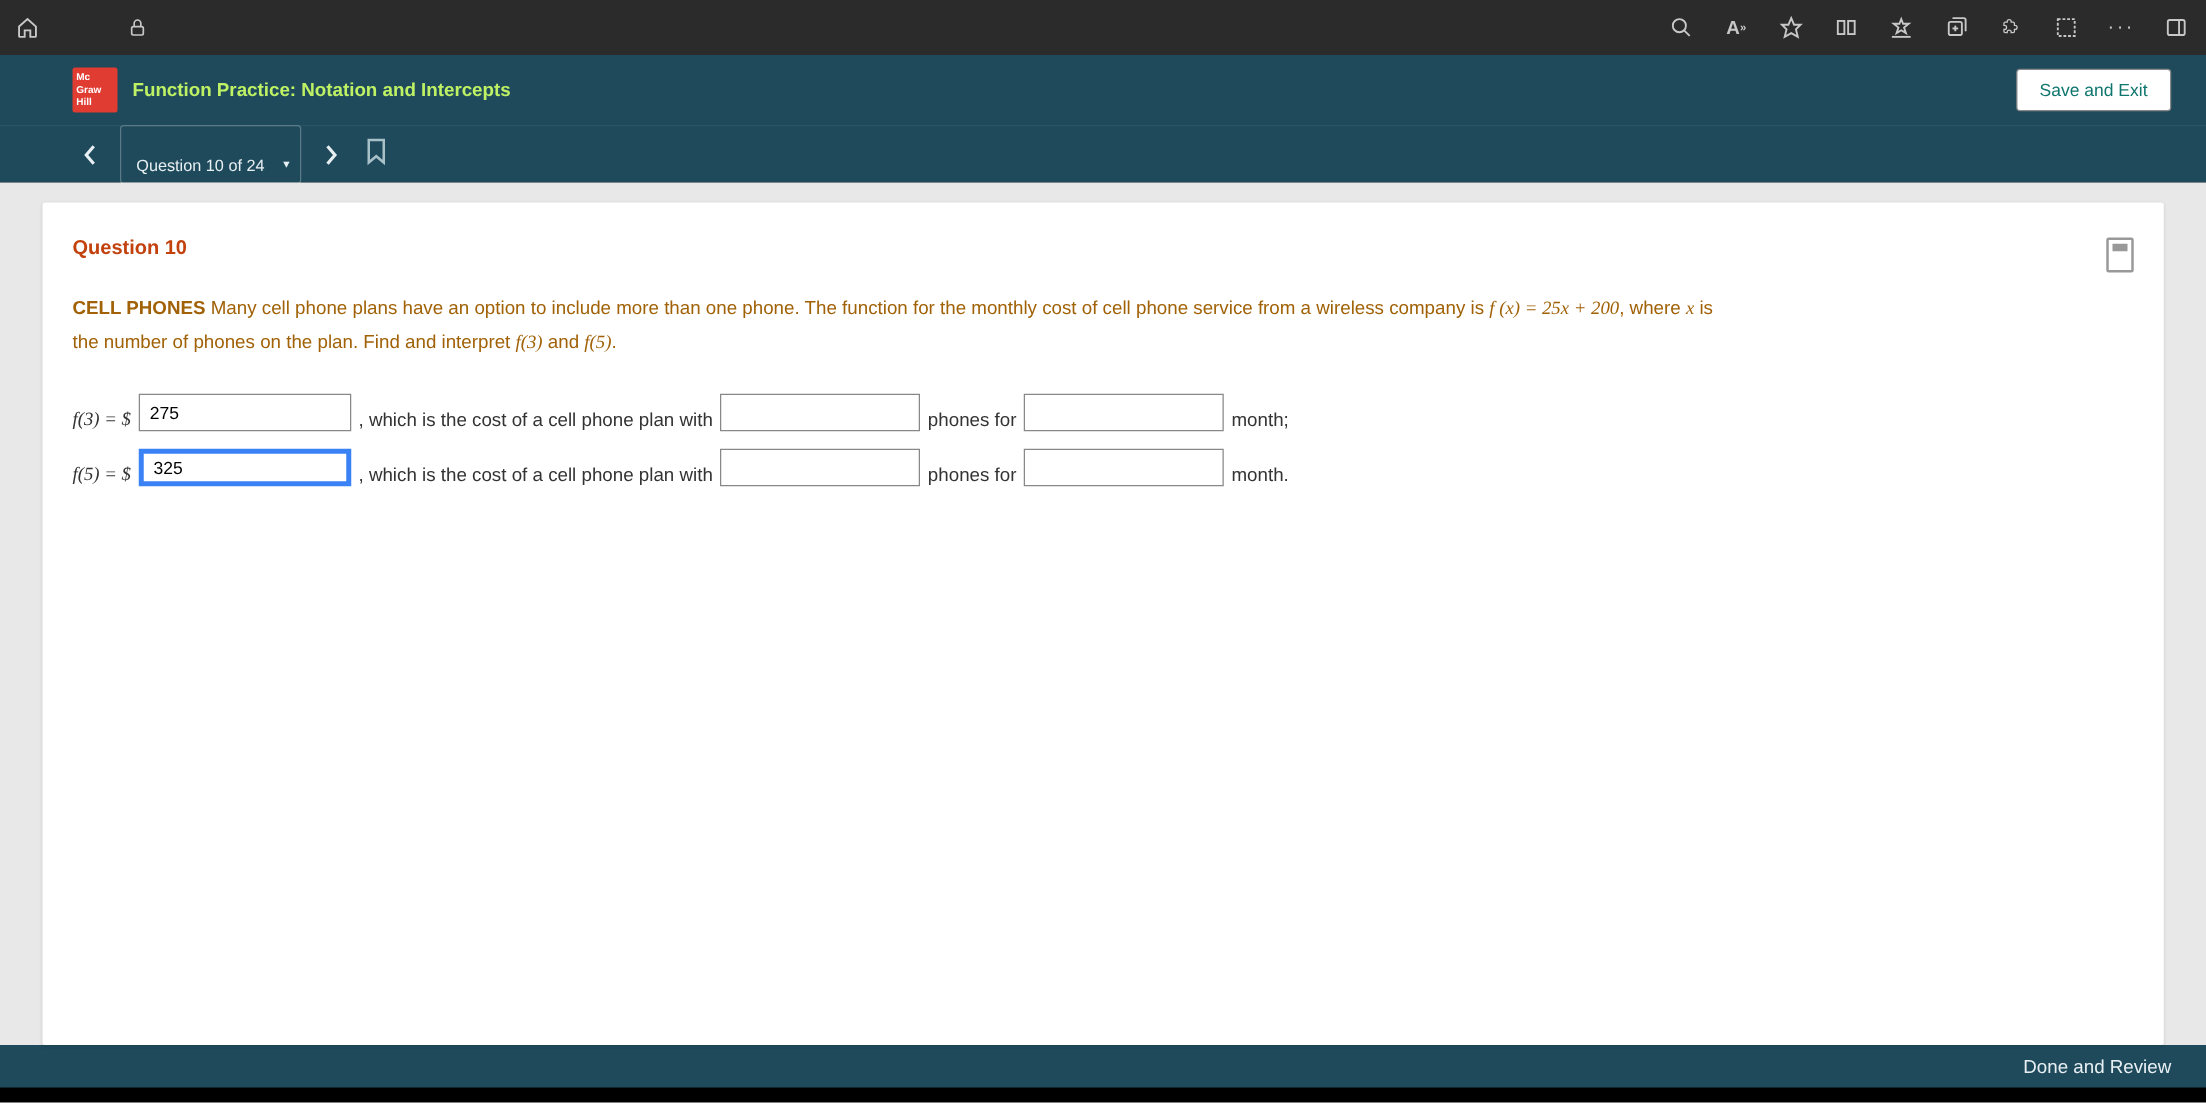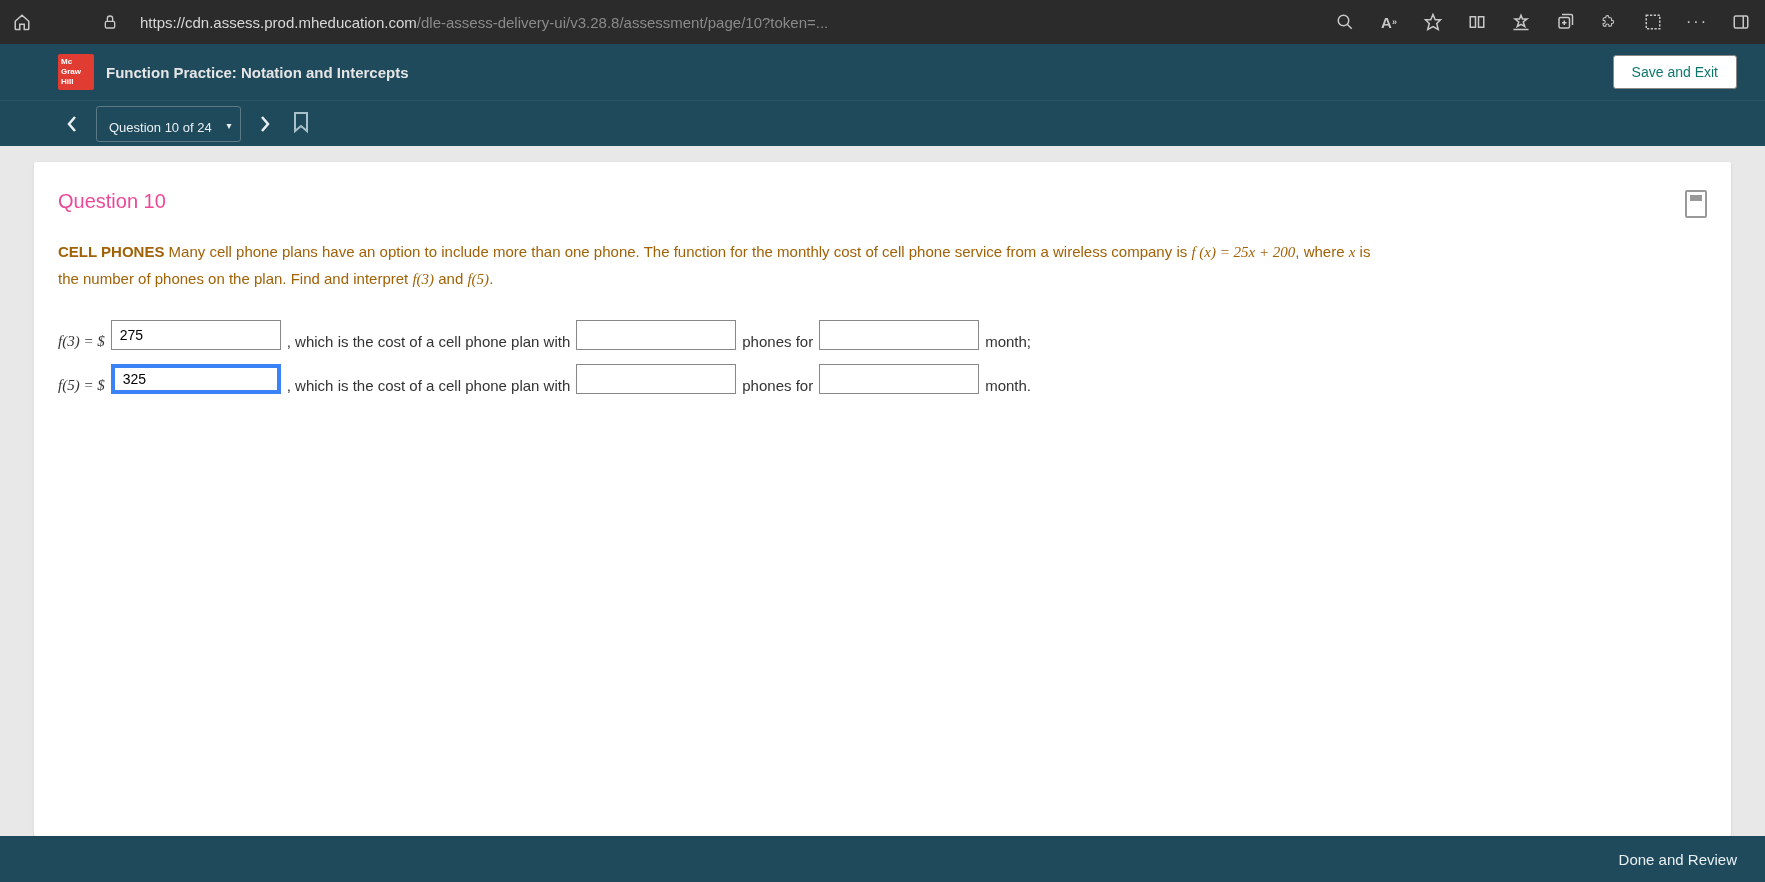--- a/index.html
+++ b/index.html
@@ -60,9 +60,6 @@
         <rect x="5" y="11" width="14" height="10" rx="2"></rect>
         <path d="M8 11V7a4 4 0 1 1 8 0v4"></path>
       </svg>
-  </span>
-  <span class="url">
-    <span class="host">https://cdn.assess.prod.mheducation.com</span><span>/dle-assess-delivery-ui/v3.28.8/assessment/page/10?token=...</span>
   </span>
   <div class="browser-right">
     <span class="icon">

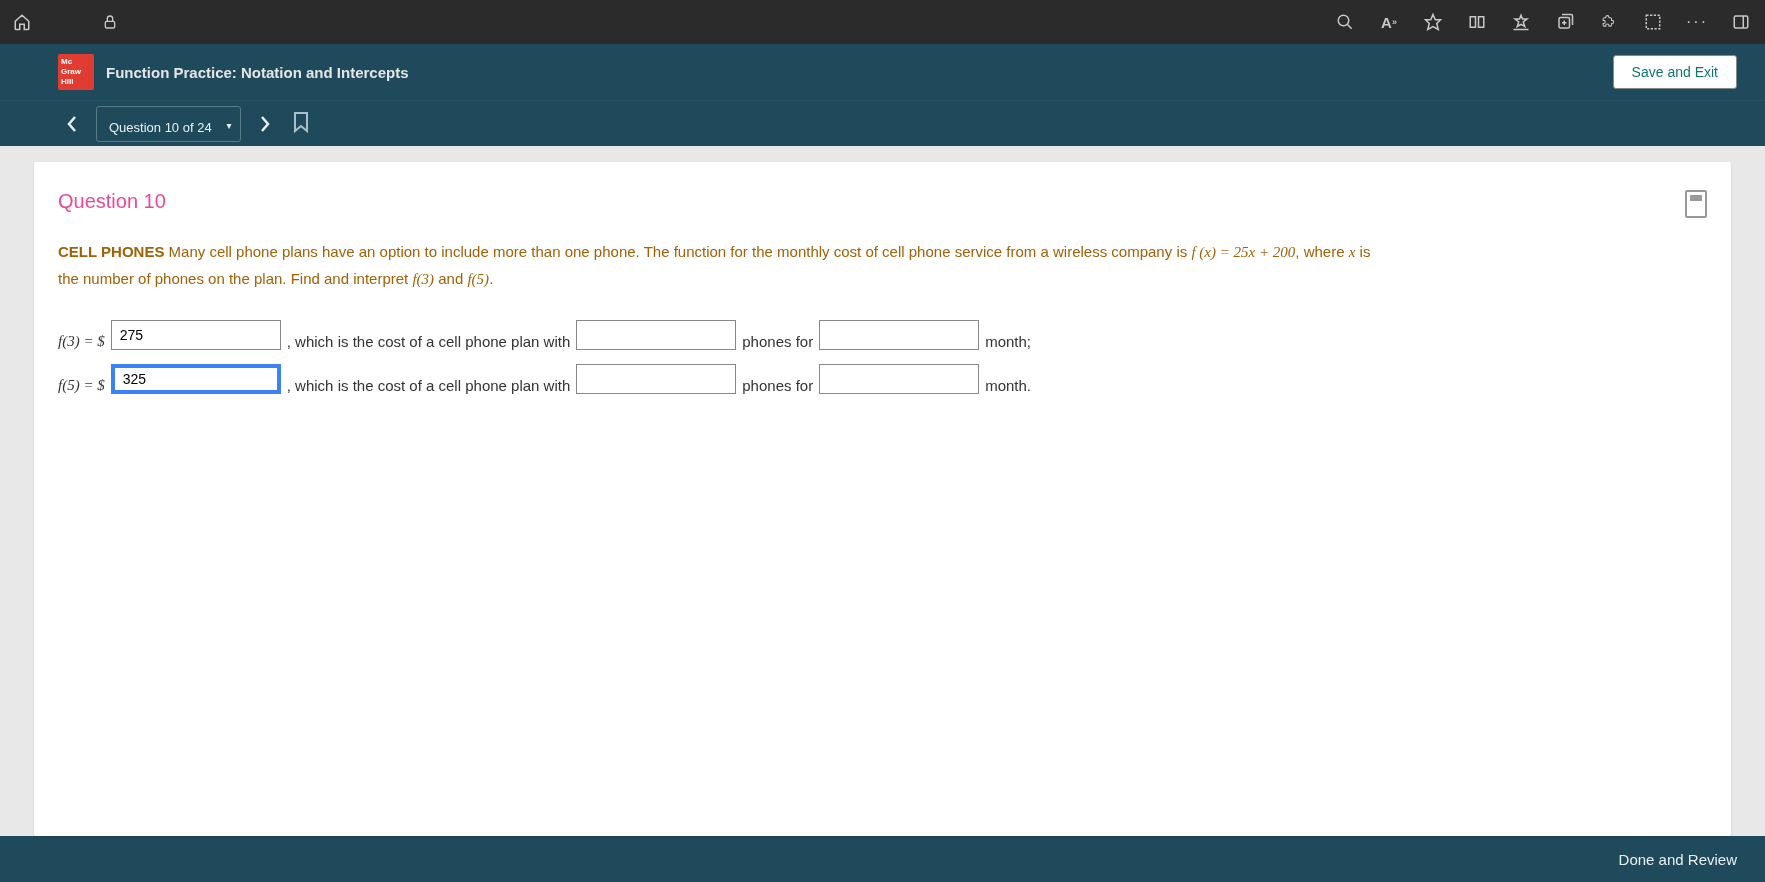--- a/index.html
+++ b/index.html
@@ -14,7 +14,7 @@
 .app-header { height: 56px; background: #1f4a5c; display: flex; align-items: center; padding: 0 28px 0 58px; position: relative; }
 .logo { position: absolute; left: 58px; width: 36px; height: 36px; background: #e03c31; color: #fff; font-size: 8px; line-height: 10px; font-weight: bold; padding: 3px; border-radius: 2px; }
 .logo span { display: block; }
-.app-title { color: #e5e5e5; font-size: 15px; font-weight: bold; margin-left: 48px; }
+.app-title { color: #bef264; font-size: 15px; font-weight: bold; margin-left: 48px; }
 .save-exit { position: absolute; right: 28px; background: #fff; border: 1px solid #888; color: #0f766e; font-size: 14px; padding: 8px 18px; border-radius: 3px; cursor: pointer; }
 
 .nav-bar { height: 46px; background: #1f4a5c; display: flex; align-items: center; padding: 0 58px; gap: 10px; border-top: 1px solid rgba(255,255,255,0.05); }

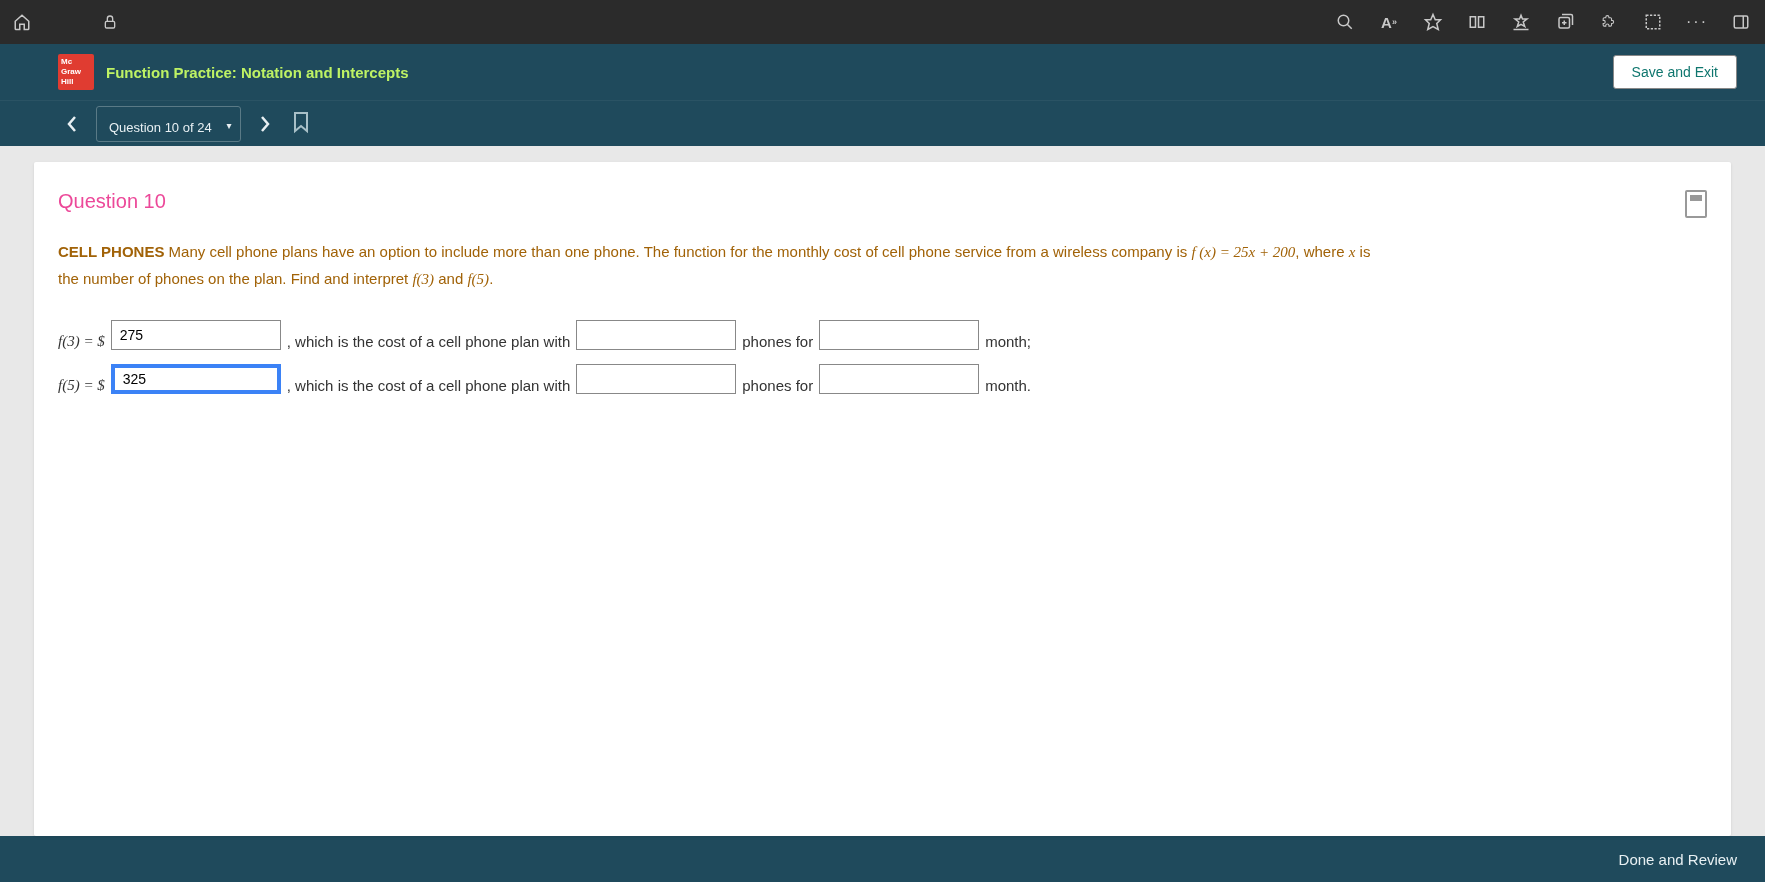--- a/index.html
+++ b/index.html
@@ -19,7 +19,7 @@
 
 .nav-bar { height: 46px; background: #1f4a5c; display: flex; align-items: center; padding: 0 58px; gap: 10px; border-top: 1px solid rgba(255,255,255,0.05); }
 .nav-bar .chevron { width: 28px; height: 28px; display: flex; align-items: center; justify-content: center; color: #e8f0f3; font-size: 18px; cursor: pointer; }
-.q-select { border: 1px solid #5a7a86; color: #e8f0f3; font-size: 13px; padding: 13px 28px 6px 12px; border-radius: 3px; position: relative; cursor: pointer; }
+.q-select { border: 1px solid #5a7a86; color: #e8f0f3; font-size: 13px; padding: 24px 28px 6px 12px; border-radius: 3px; position: relative; cursor: pointer; }
 .q-select::after { content: '▾'; position: absolute; right: 8px; font-size: 10px; }
 
 .content-wrap { background: #e8e8e8; padding: 16px 34px 0 34px; height: calc(882px - 44px - 56px - 46px - 46px); position: relative; }

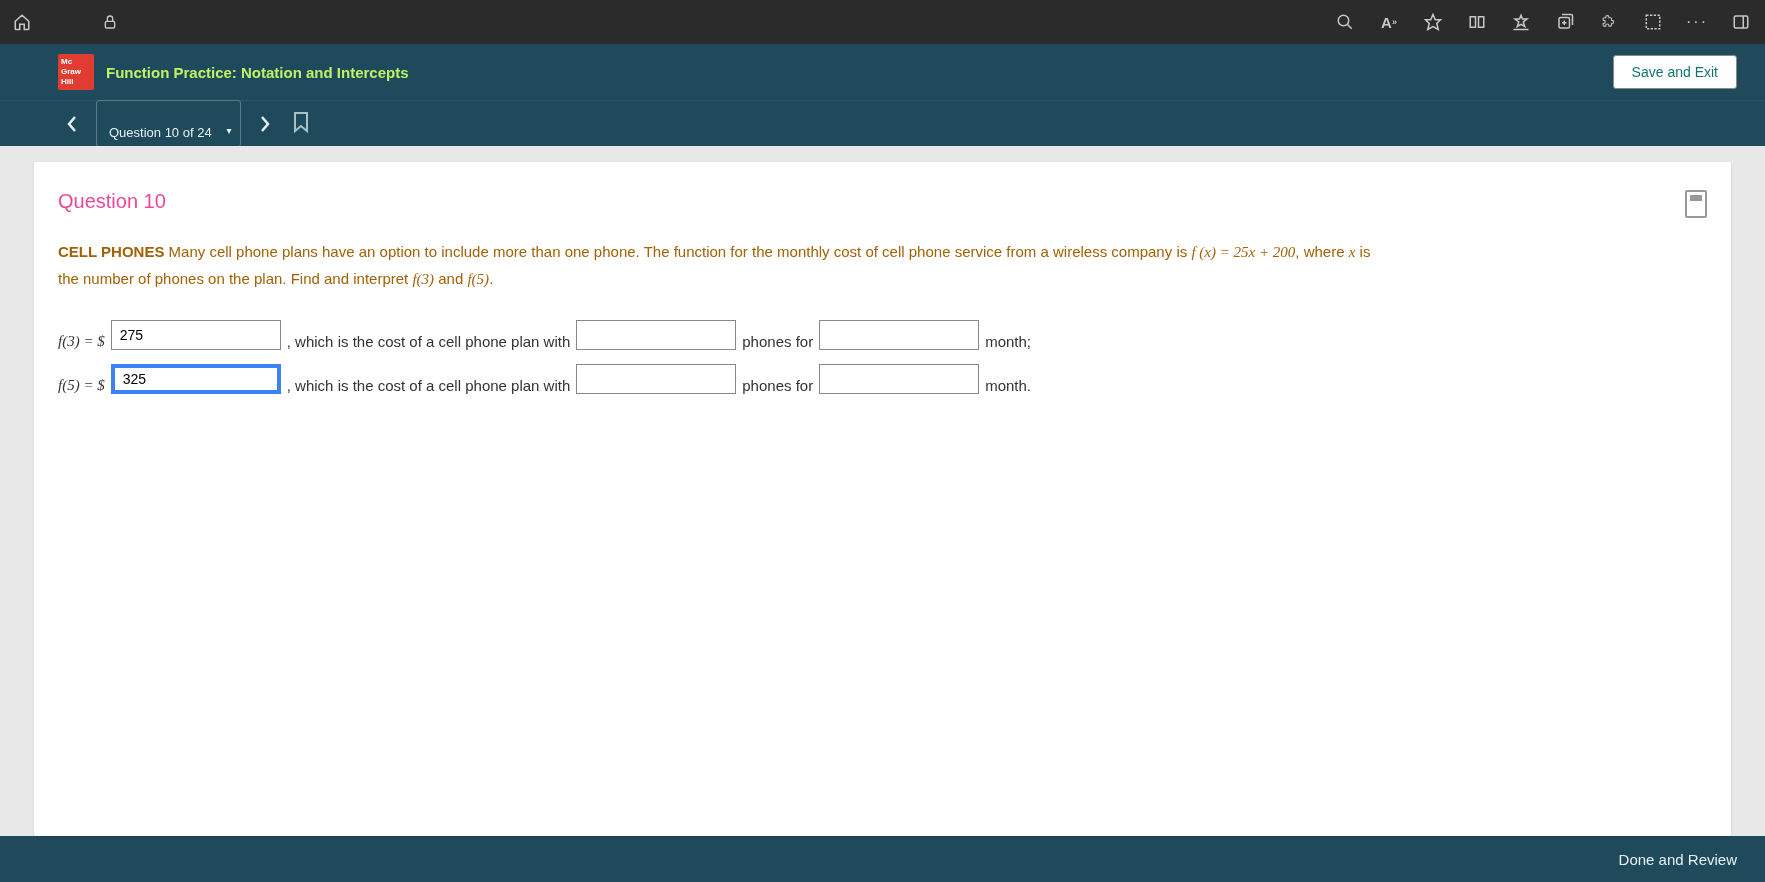--- a/index.html
+++ b/index.html
@@ -24,7 +24,7 @@
 
 .content-wrap { background: #e8e8e8; padding: 16px 34px 0 34px; height: calc(882px - 44px - 56px - 46px - 46px); position: relative; }
 .card { background: #fff; border-radius: 2px; padding: 28px 24px; height: 100%; box-shadow: 0 1px 3px rgba(0,0,0,0.1); position: relative; }
-.q-heading { color: #ec4899; font-size: 20px; font-weight: normal; margin-bottom: 26px; }
+.q-heading { color: #c2410c; font-size: 16px; font-weight: bold; margin-bottom: 26px; }
 .prompt { color: #a16207; font-size: 15px; line-height: 1.7; margin-bottom: 28px; max-width: 1320px; }
 .prompt b { font-weight: bold; }
 .prompt i { font-style: italic; font-family: 'Times New Roman', serif; }

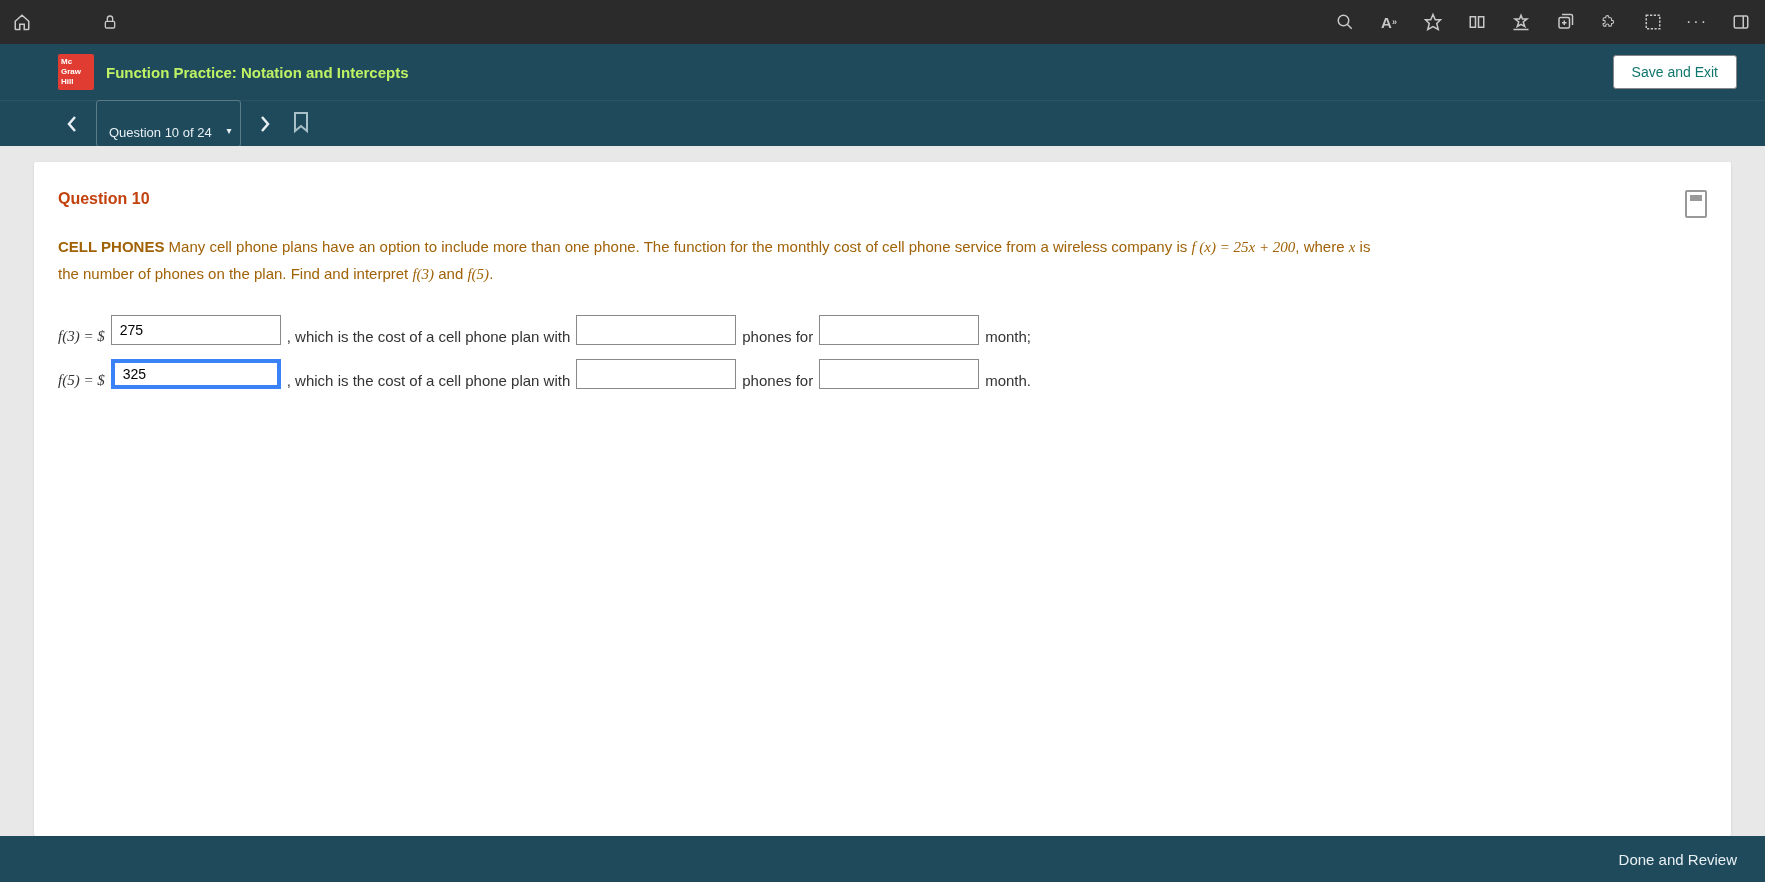--- a/index.html
+++ b/index.html
@@ -40,7 +40,7 @@
 .calc-icon { position: absolute; top: 28px; right: 24px; width: 22px; height: 28px; border: 2px solid #999; border-radius: 2px; cursor: pointer; }
 .calc-icon::before { content: ''; position: absolute; top: 3px; left: 3px; right: 3px; height: 6px; background: #999; }
 
-.footer { height: 46px; background: #1f4a5c; display: flex; align-items: center; justify-content: flex-end; padding: 16px 28px; color: #e8f0f3; font-size: 15px; }
+.footer { height: 34px; background: #1f4a5c; display: flex; align-items: center; justify-content: flex-end; padding: 16px 28px; color: #e8f0f3; font-size: 15px; }
 .footer span { cursor: pointer; }
 
 svg { overflow: visible; }

